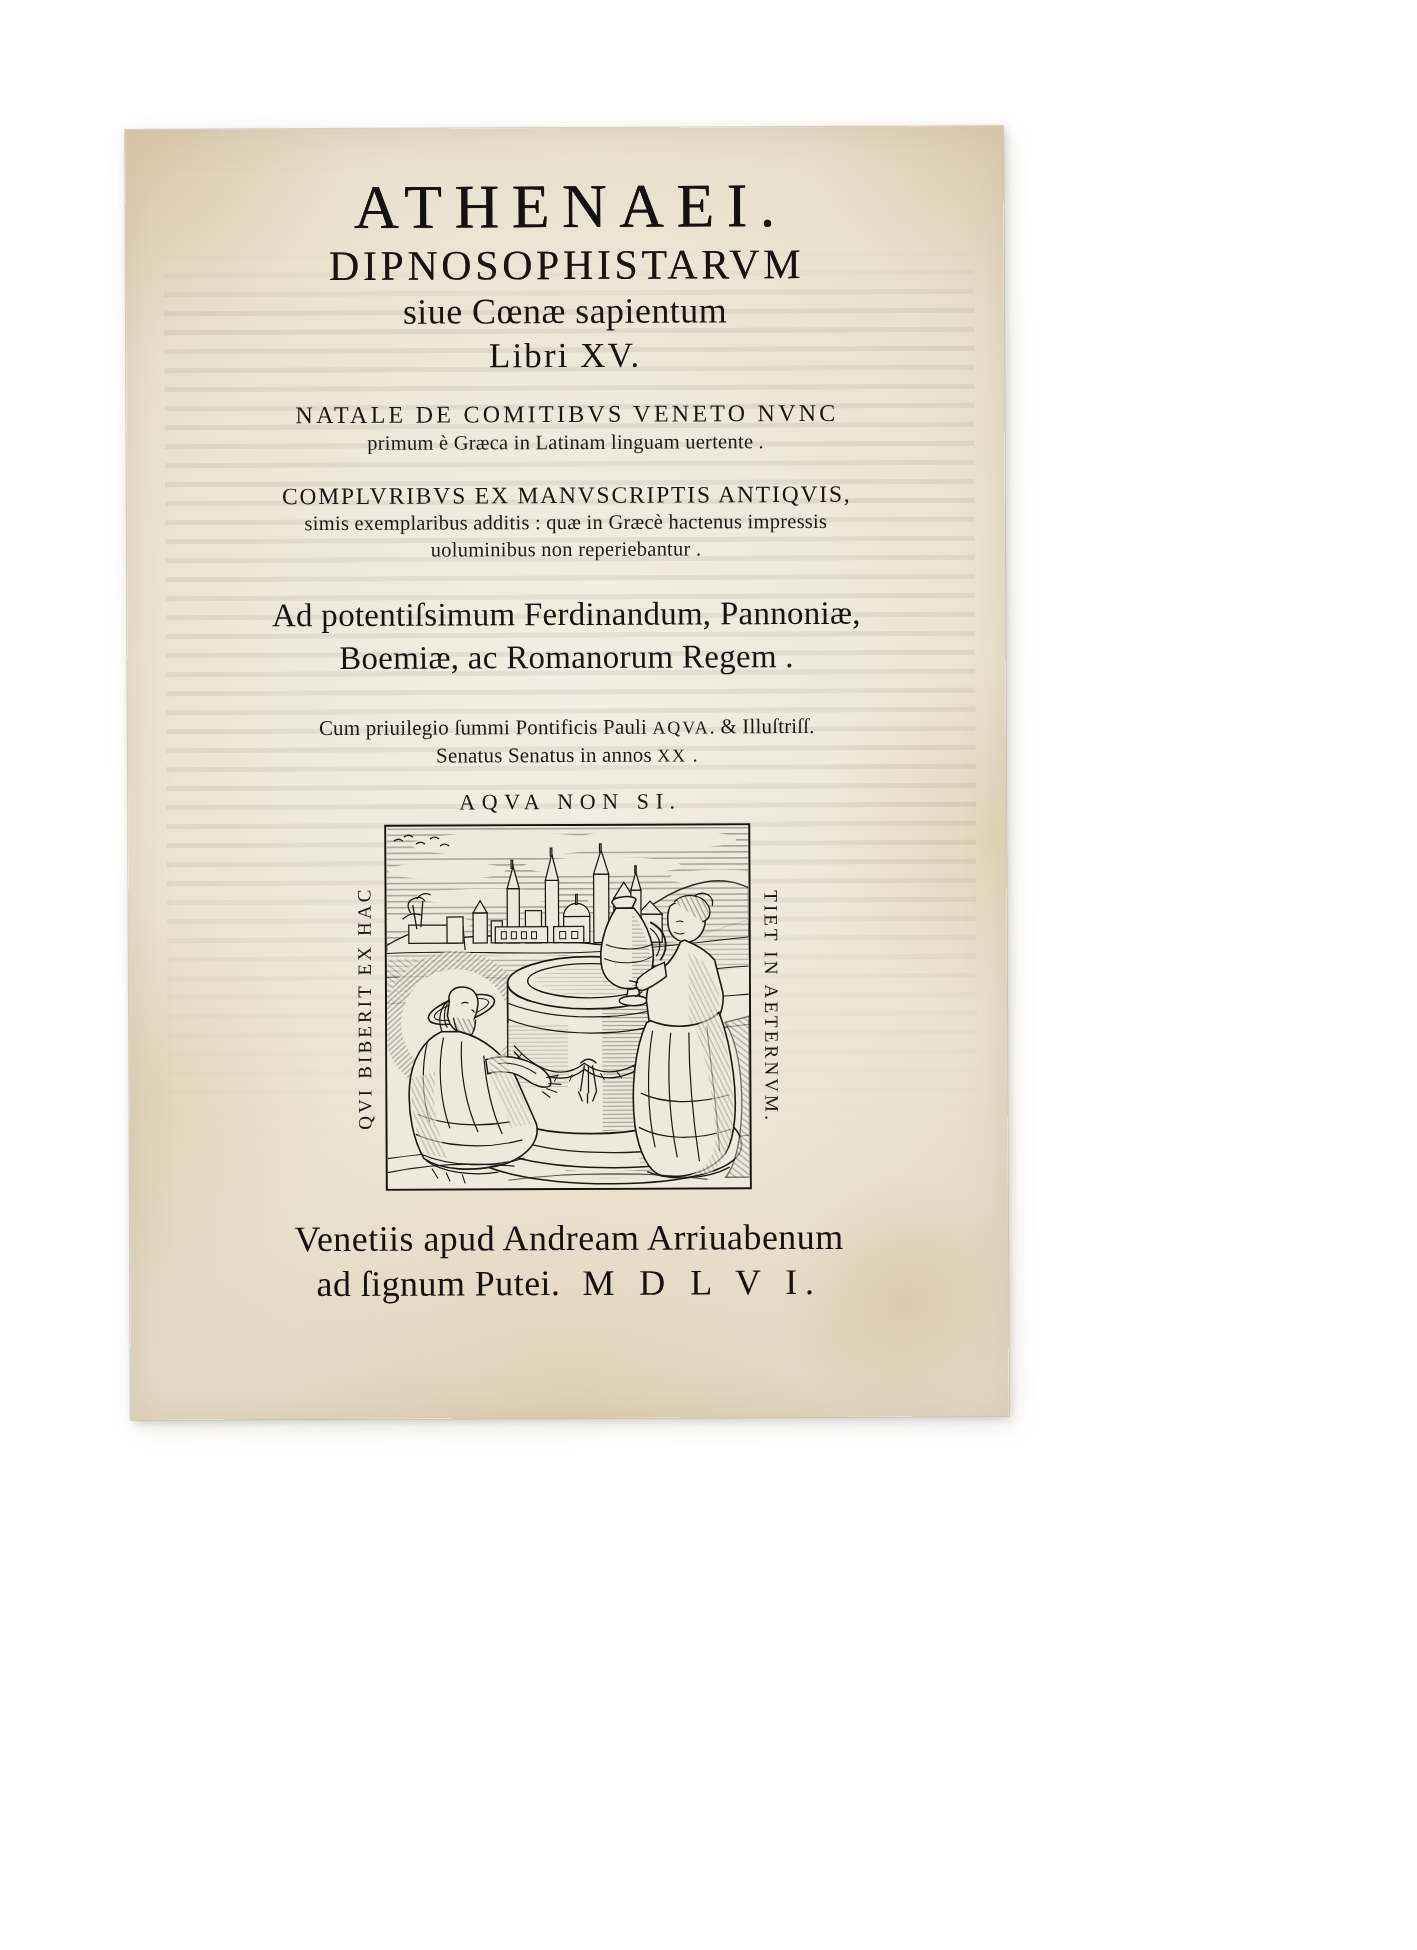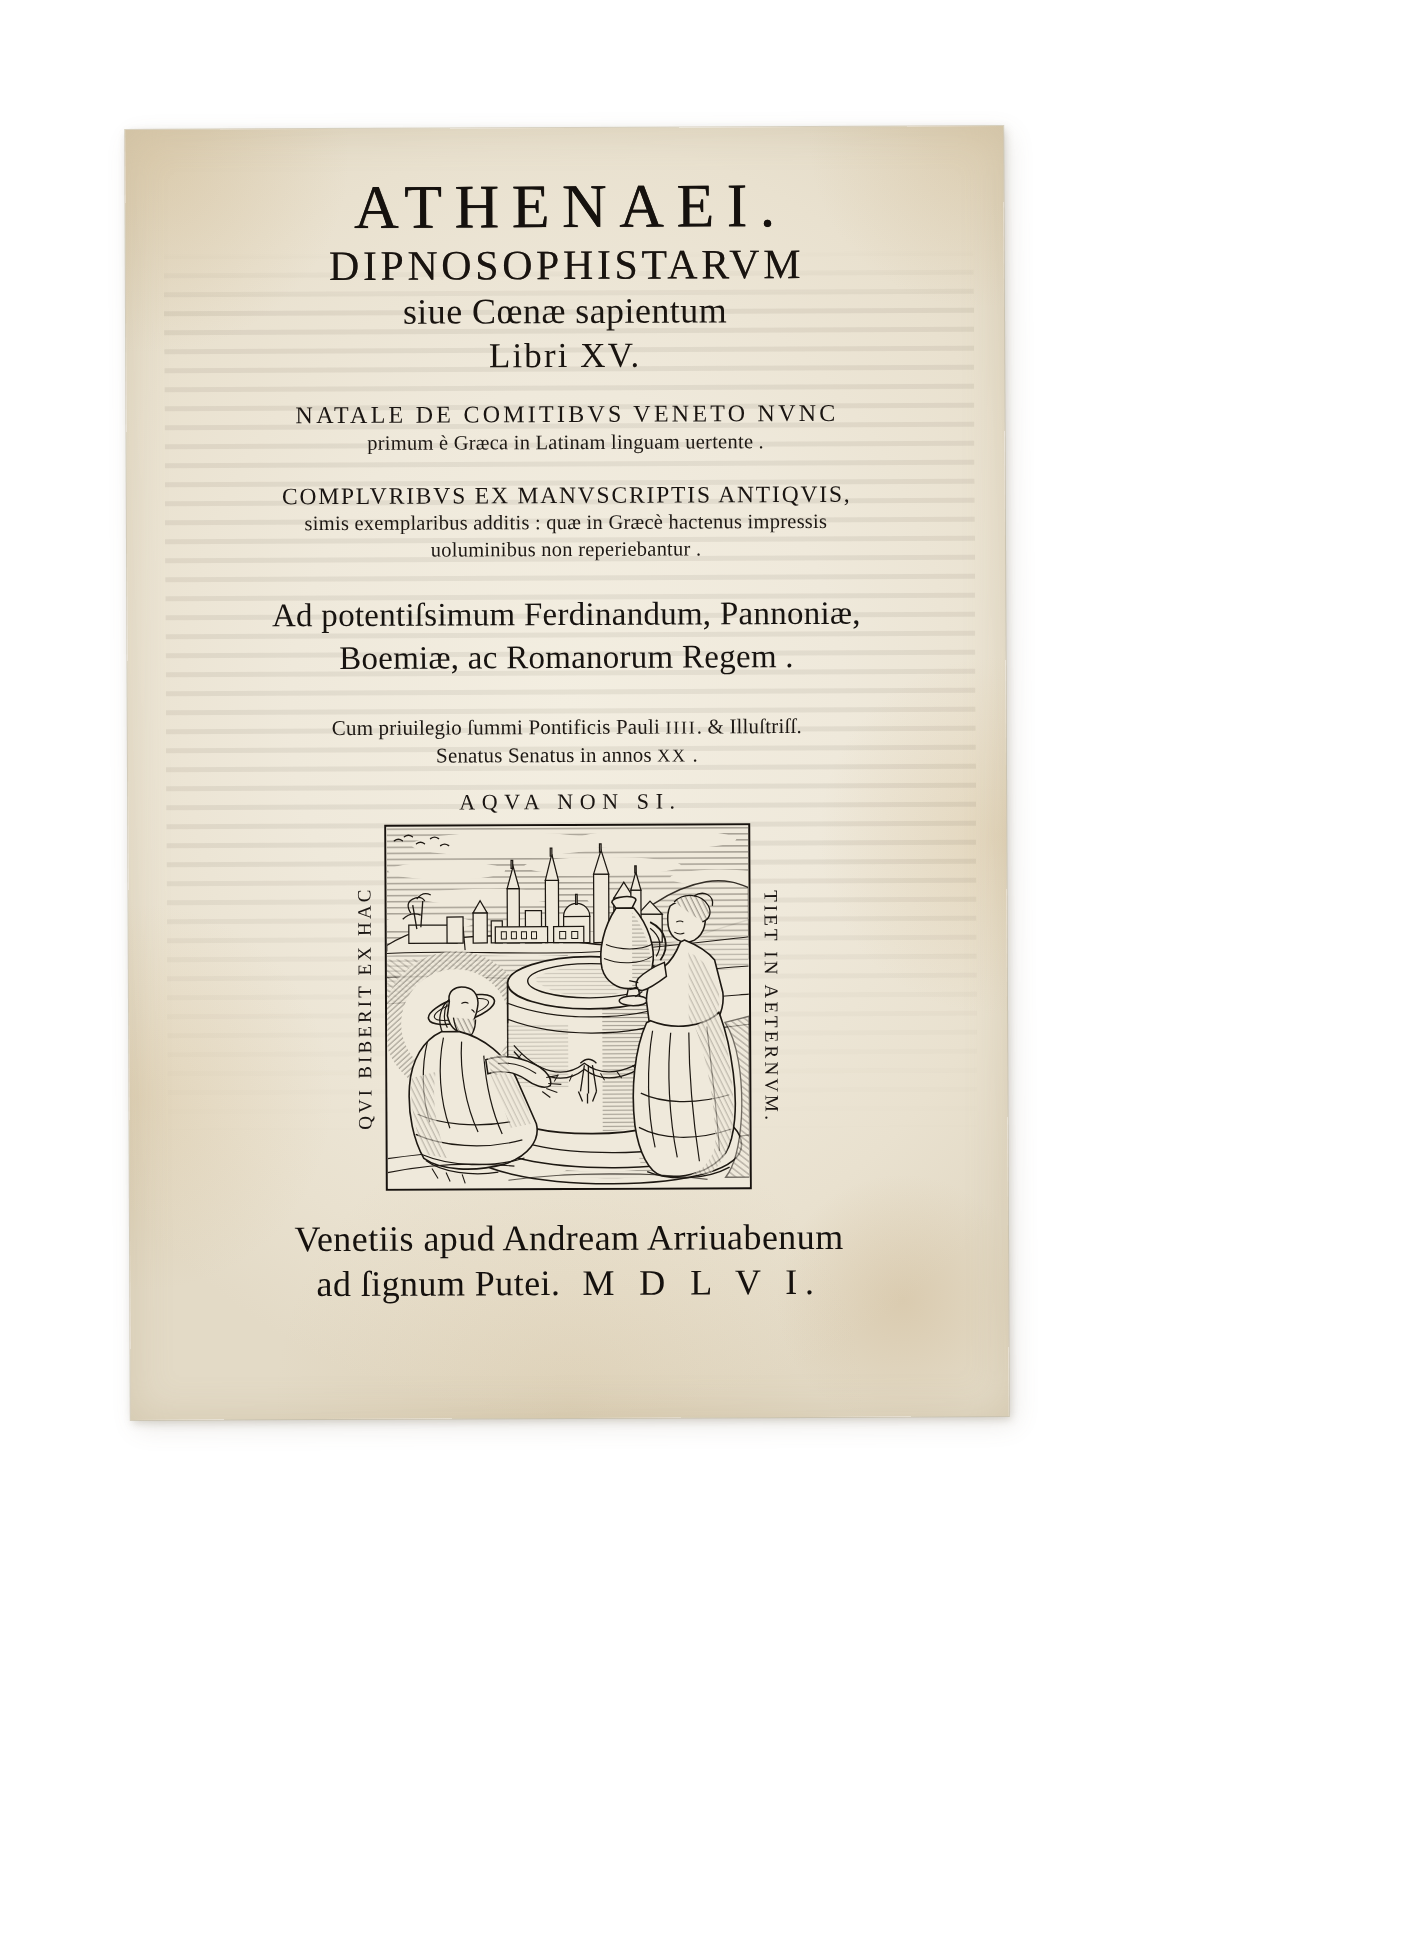--- a/index.html
+++ b/index.html
@@ -245,7 +245,7 @@
       </div>
 
       <div class="blk" style="margin-top:34px">
-        <div class="l-priv"><span>Cum priuilegio ſummi Pontificis Pauli </span><span class="sc">IIII</span><span>. &amp; Illuſtriſſ.</span></div>
+        <div class="l-priv"><span>Cum priuilegio ſummi Pontificis Pauli </span><span class="sc">AQVA</span><span>. &amp; Illuſtriſſ.</span></div>
         <div class="l-priv"><span>Senatus Senatus in annos </span><span class="sc">XX</span><span> .</span></div>
       </div>
 

